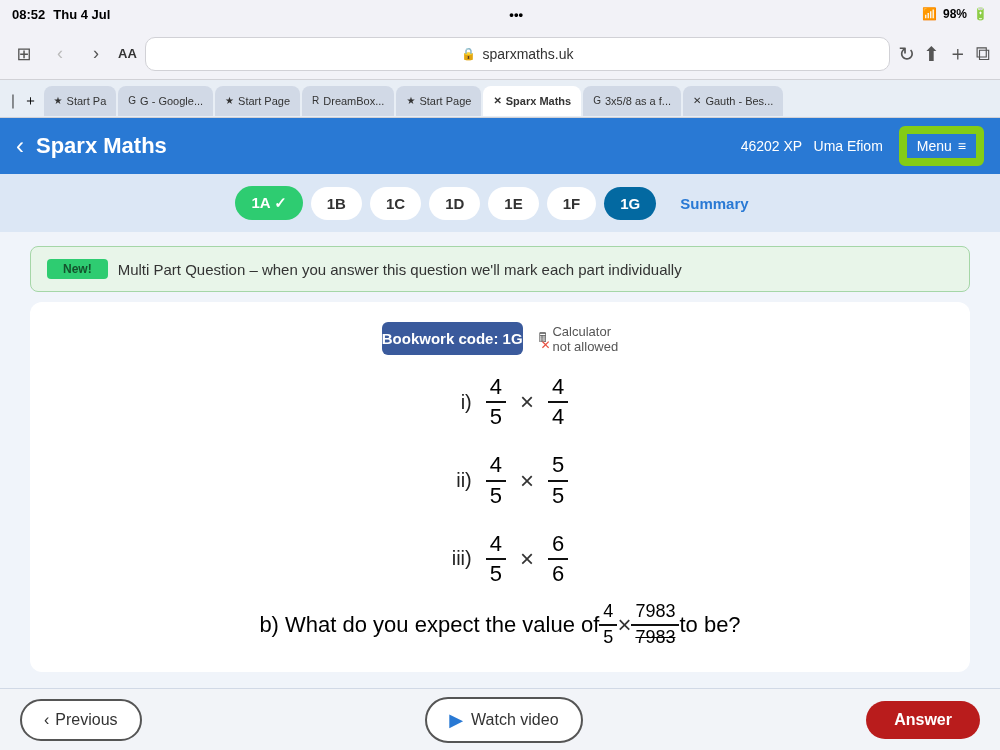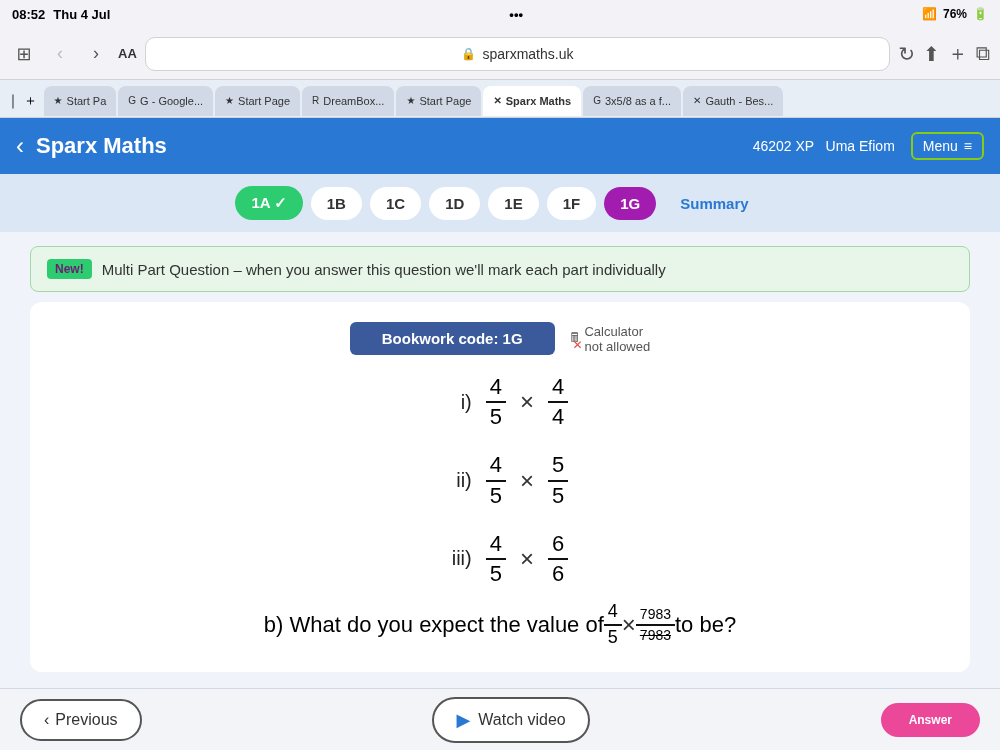--- a/index.html
+++ b/index.html
@@ -370,7 +370,7 @@
     </div>
     <div class="status-right">
       <span>📶</span>
-      <span>76%</span>
+      <span>98%</span>
       <span>🔋</span>
     </div>
   </div>

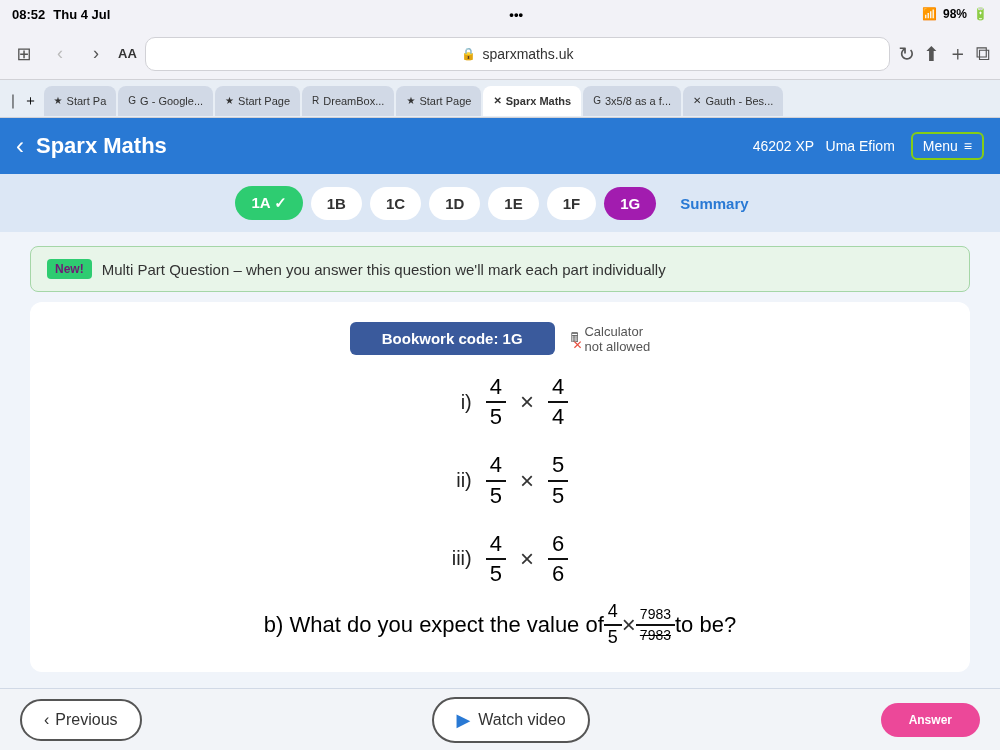--- a/index.html
+++ b/index.html
@@ -122,7 +122,7 @@
     }
     .menu-btn {
       background: none;
-      border: 2px solid #84cc16;
+      border: 8px solid #84cc16;
       color: white;
       border-radius: 6px;
       padding: 4px 10px;

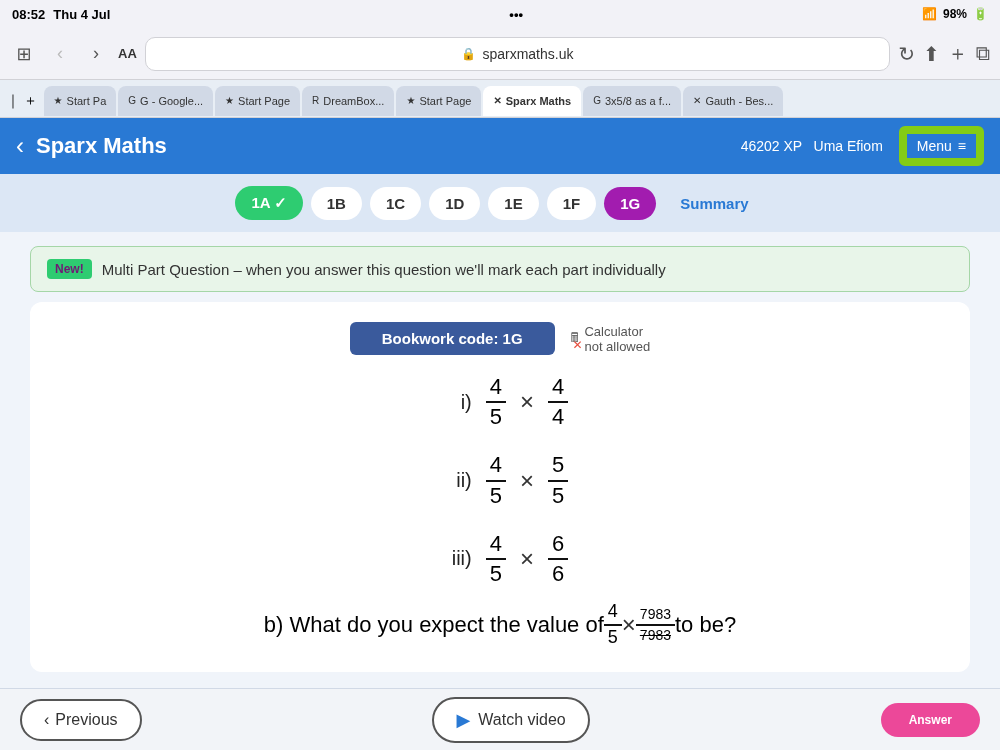--- a/index.html
+++ b/index.html
@@ -157,7 +157,7 @@
       color: white;
     }
     .section-tab.active {
-      background: #a21caf;
+      background: #0369a1;
       color: white;
     }
     .section-tab.summary {

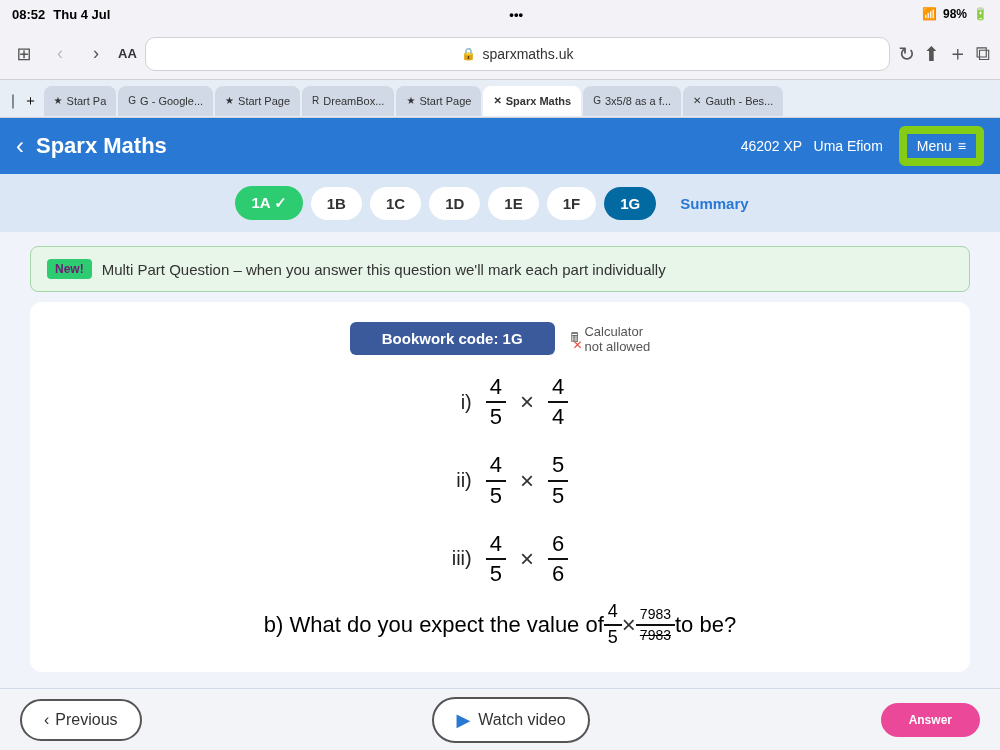--- a/index.html
+++ b/index.html
@@ -189,10 +189,10 @@
     }
     .new-badge {
       background: #2ecc71;
-      color: #701a75;
+      color: #14532d;
       font-size: 12px;
       font-weight: 700;
-      padding: 3px 8px;
+      padding: 3px 16px;
       border-radius: 4px;
     }
 

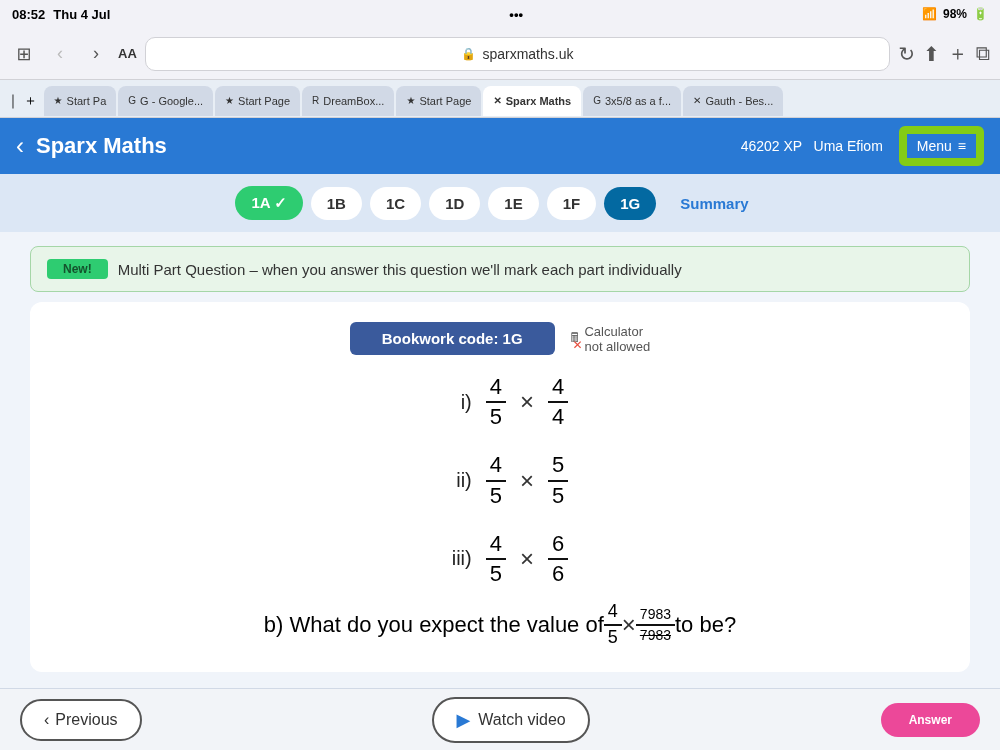--- a/index.html
+++ b/index.html
@@ -215,7 +215,7 @@
       background: #3a5a9c;
       color: white;
       border-radius: 6px;
-      padding: 8px 32px;
+      padding: 8px 0;
       font-size: 15px;
       font-weight: 600;
     }

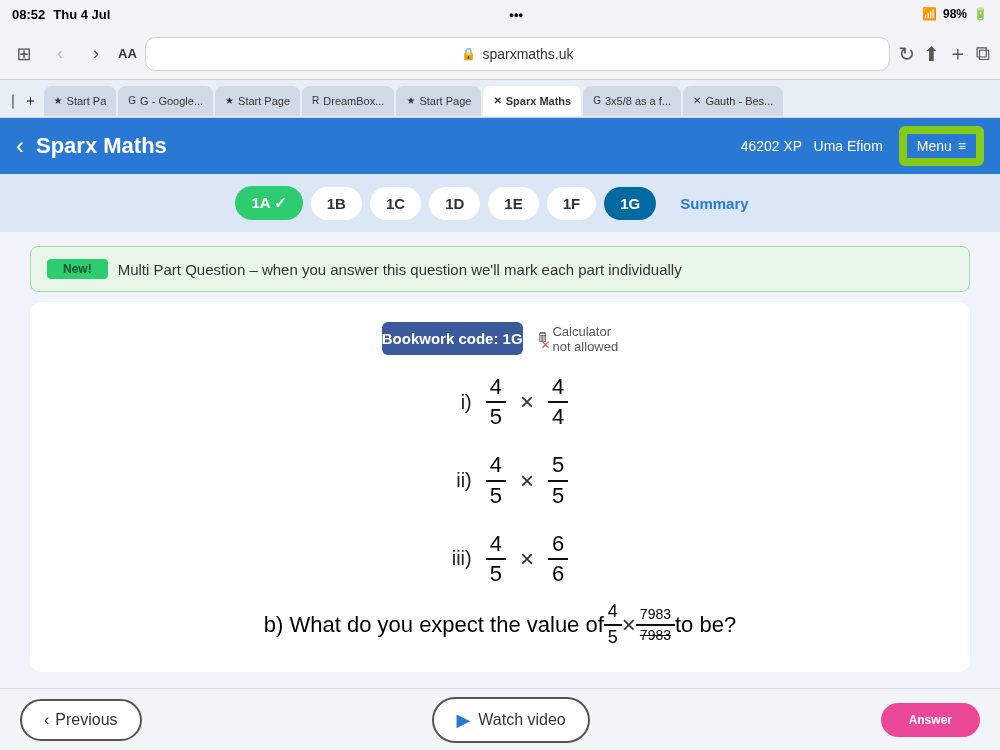--- a/index.html
+++ b/index.html
@@ -524,7 +524,7 @@
           <span class="denominator">5</span>
         </span>
         <span class="times-sign">×</span>
-        <span class="fraction" style="font-size:14px;">
+        <span class="fraction" style="font-size:18px;">
           <span class="numerator">7983</span>
           <span class="denominator" style="text-decoration:line-through;">7983</span>
         </span>

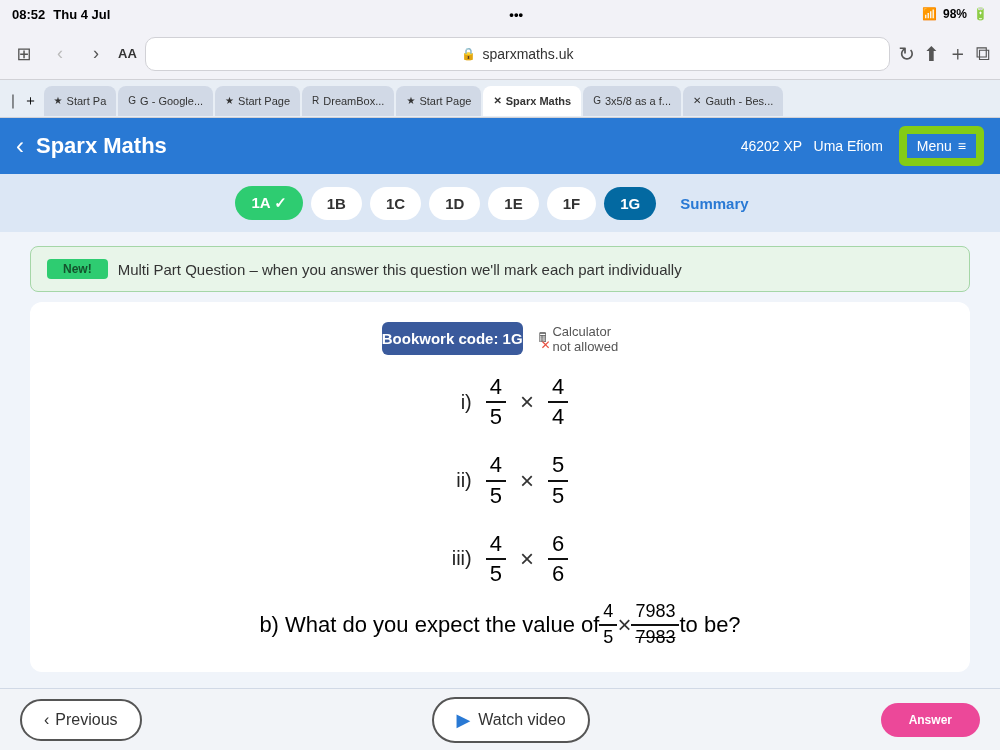--- a/index.html
+++ b/index.html
@@ -339,11 +339,11 @@
       font-size: 18px;
     }
     .answer-btn {
-      background: #ec4899;
+      background: #b91c1c;
       border: none;
       border-radius: 24px;
       padding: 10px 28px;
-      font-size: 12px;
+      font-size: 16px;
       font-weight: 600;
       cursor: pointer;
       color: white;

